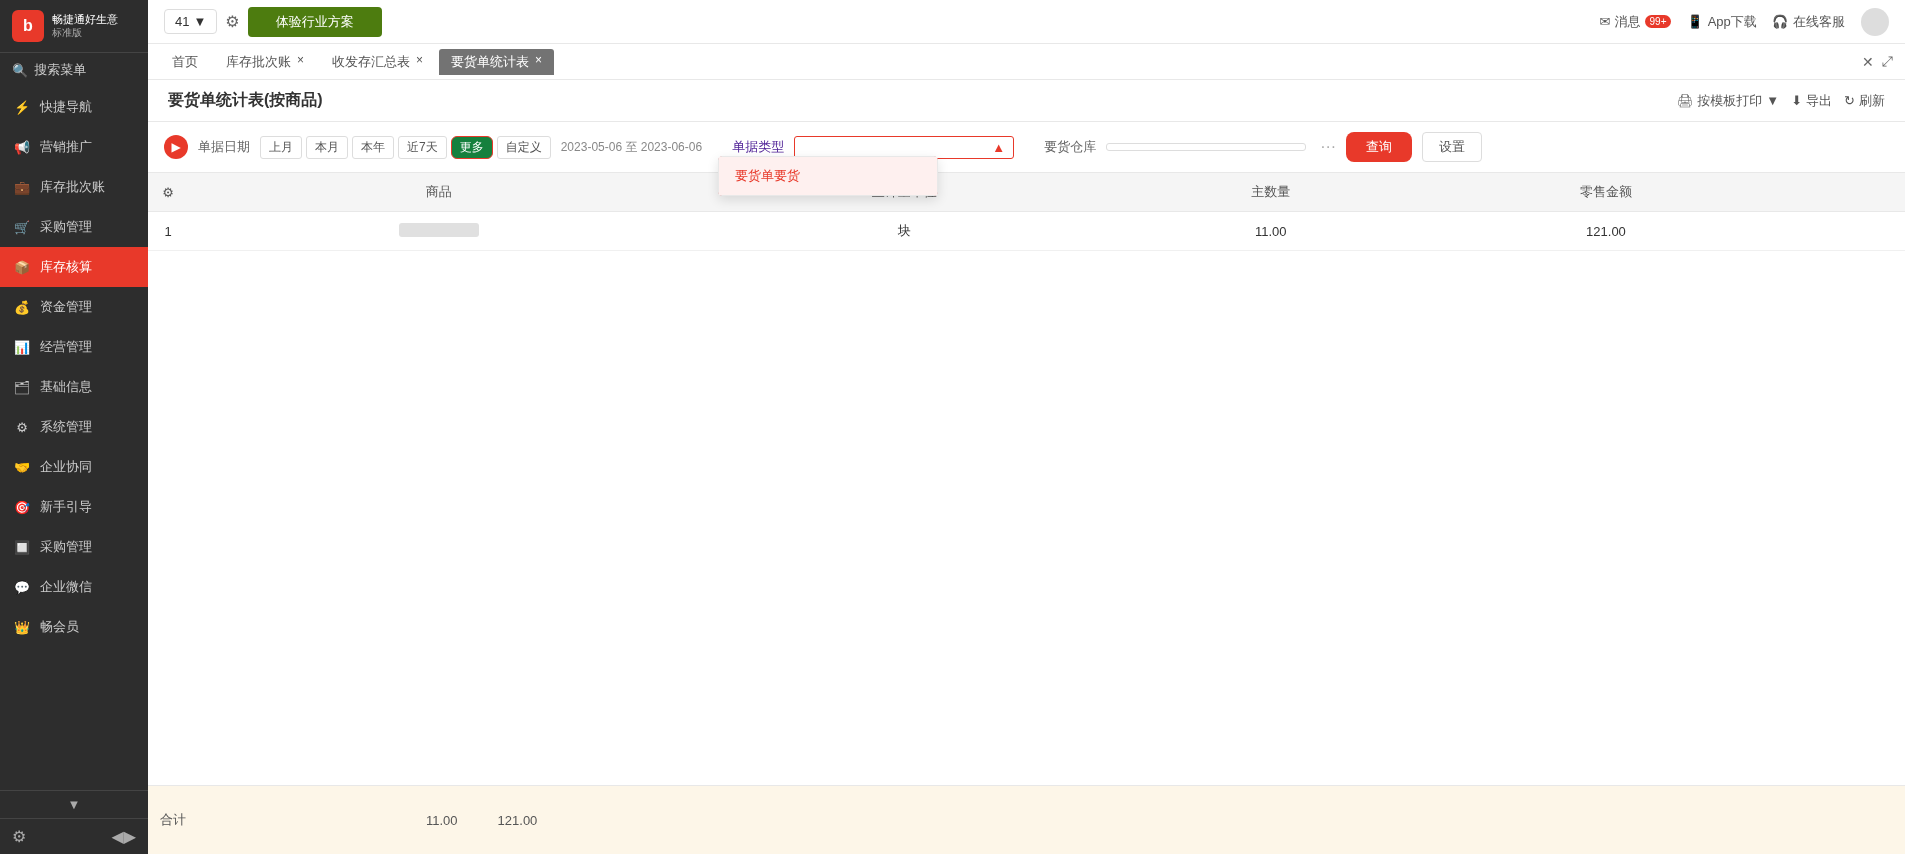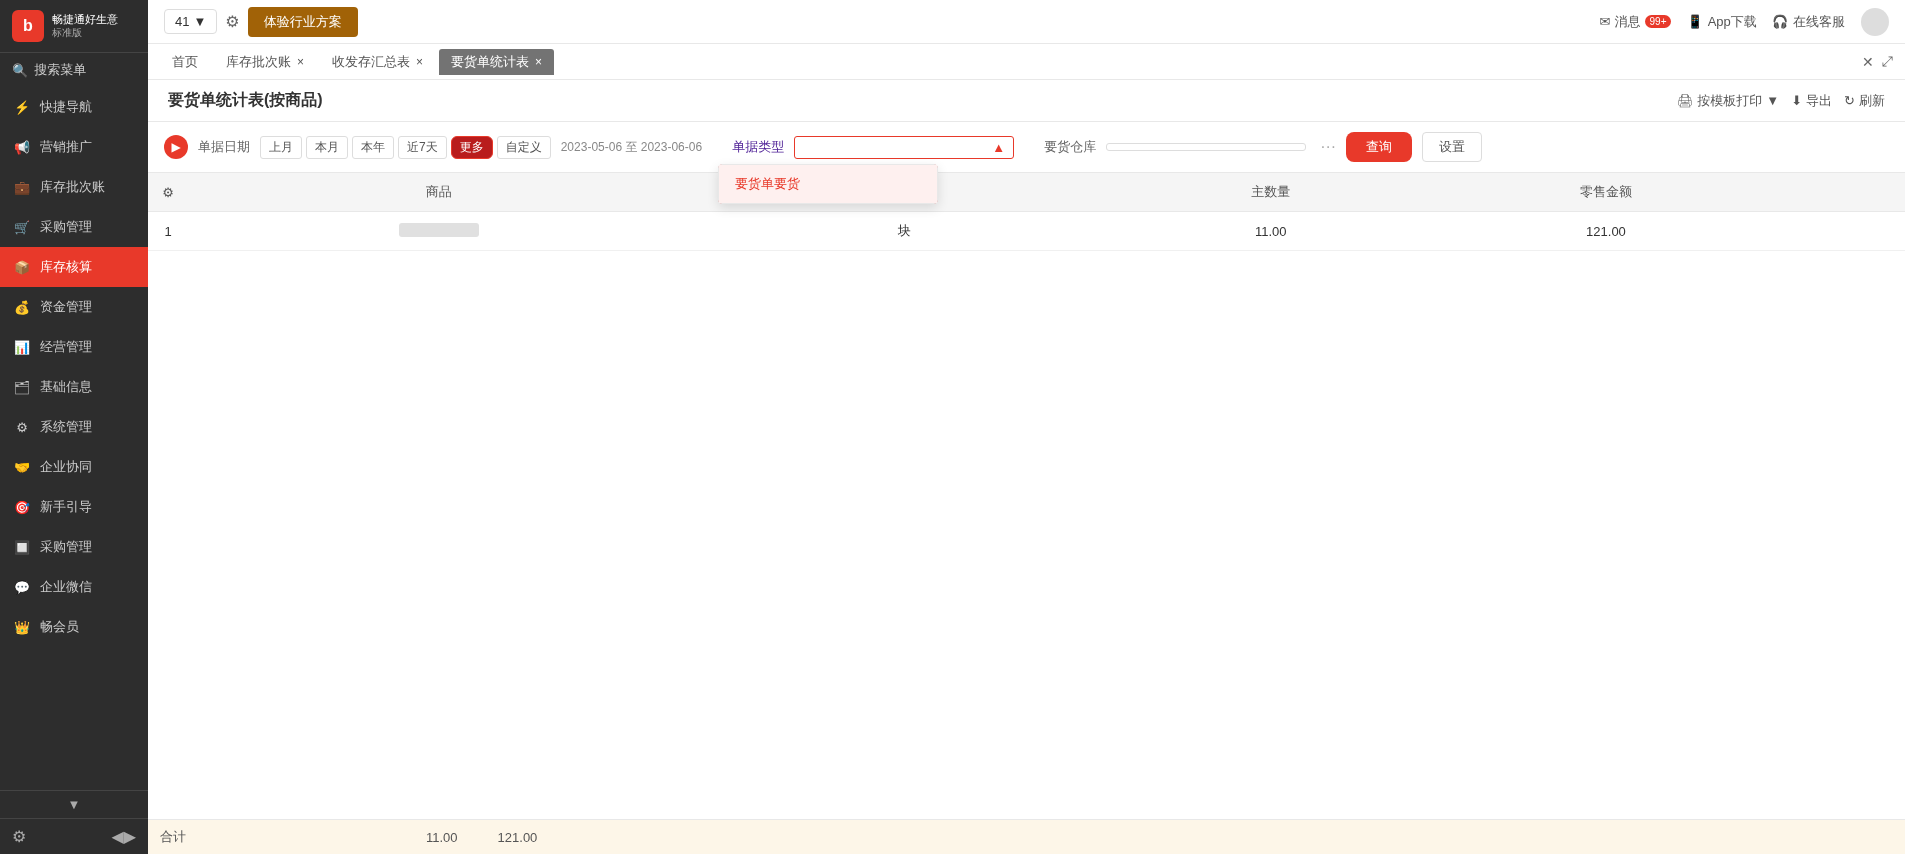--- a/index.html
+++ b/index.html
@@ -84,8 +84,8 @@
     }
     .settings-icon { color: #666; cursor: pointer; font-size: 16px; }
     .trial-btn {
-      background: #a16207; color: #fff; border: none;
-      padding: 6px 16px; border-radius: 4px; cursor: pointer; font-size: 13px;
+      background: #4d7c0f; color: #fff; border: none;
+      padding: 6px 28px; border-radius: 4px; cursor: pointer; font-size: 13px;
     }
     .topbar-right {
       display: flex; align-items: center; gap: 16px;

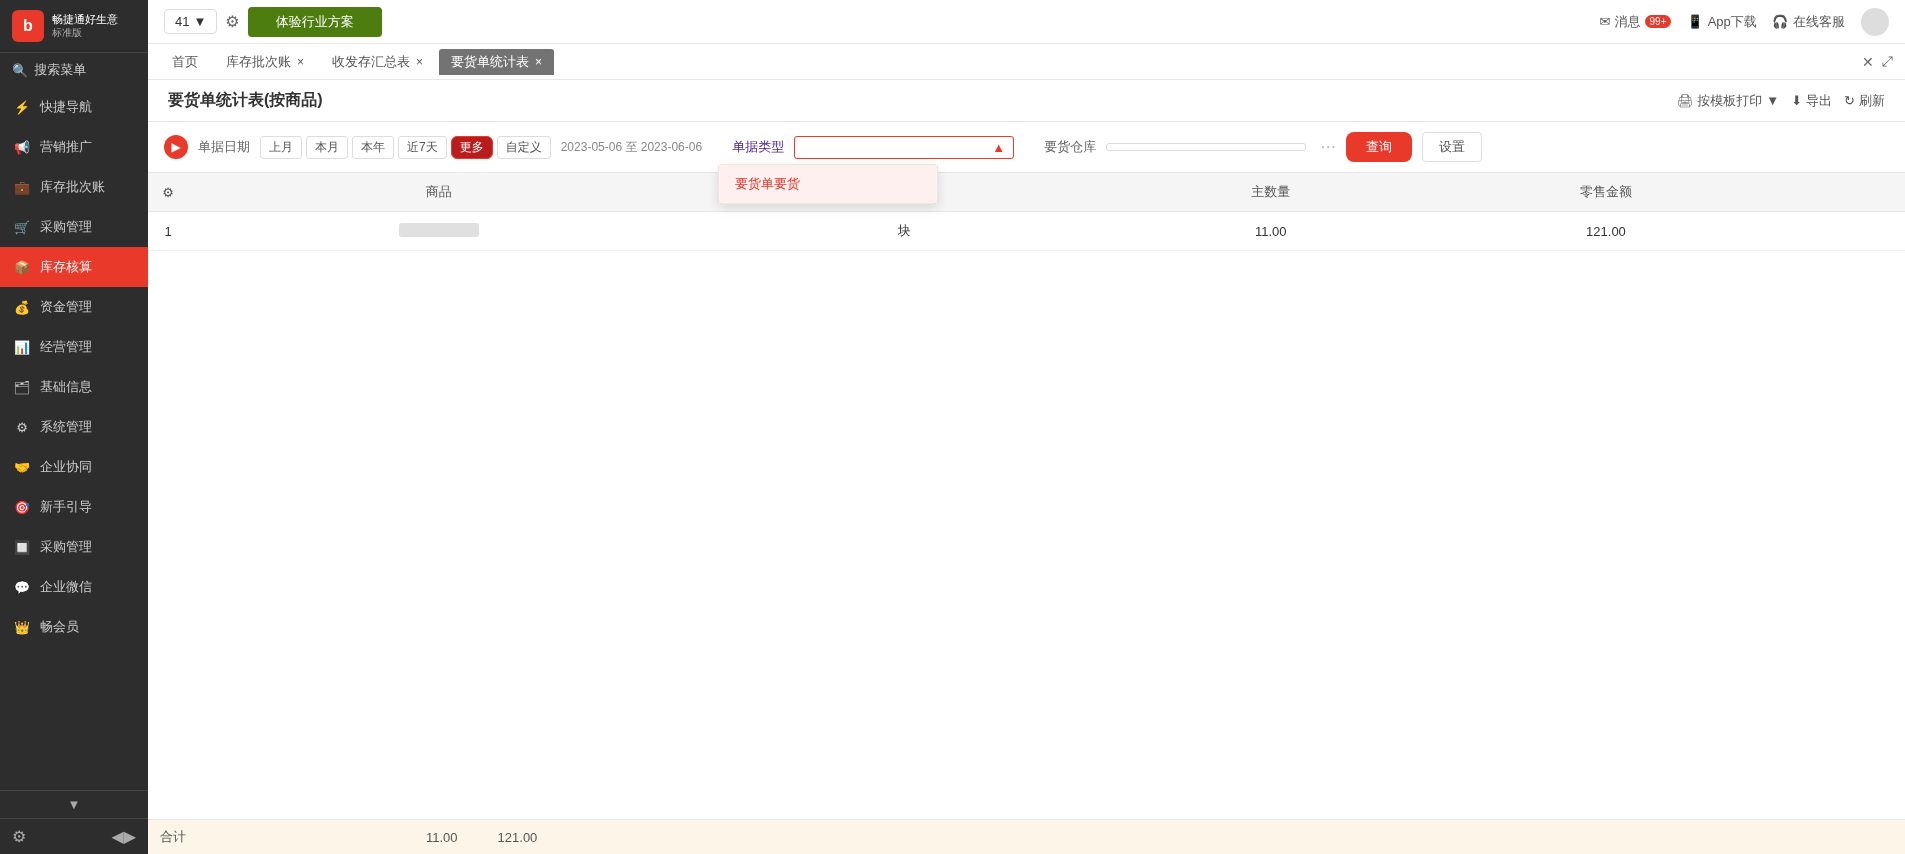--- a/index.html
+++ b/index.html
@@ -113,7 +113,7 @@
       gap: 4px;
     }
     .tab {
-      display: flex; align-items: center; gap: 4px;
+      display: flex; gap: 4px;
       padding: 4px 12px; cursor: pointer; color: #555; font-size: 13px;
       border-radius: 3px 3px 0 0; white-space: nowrap;
     }

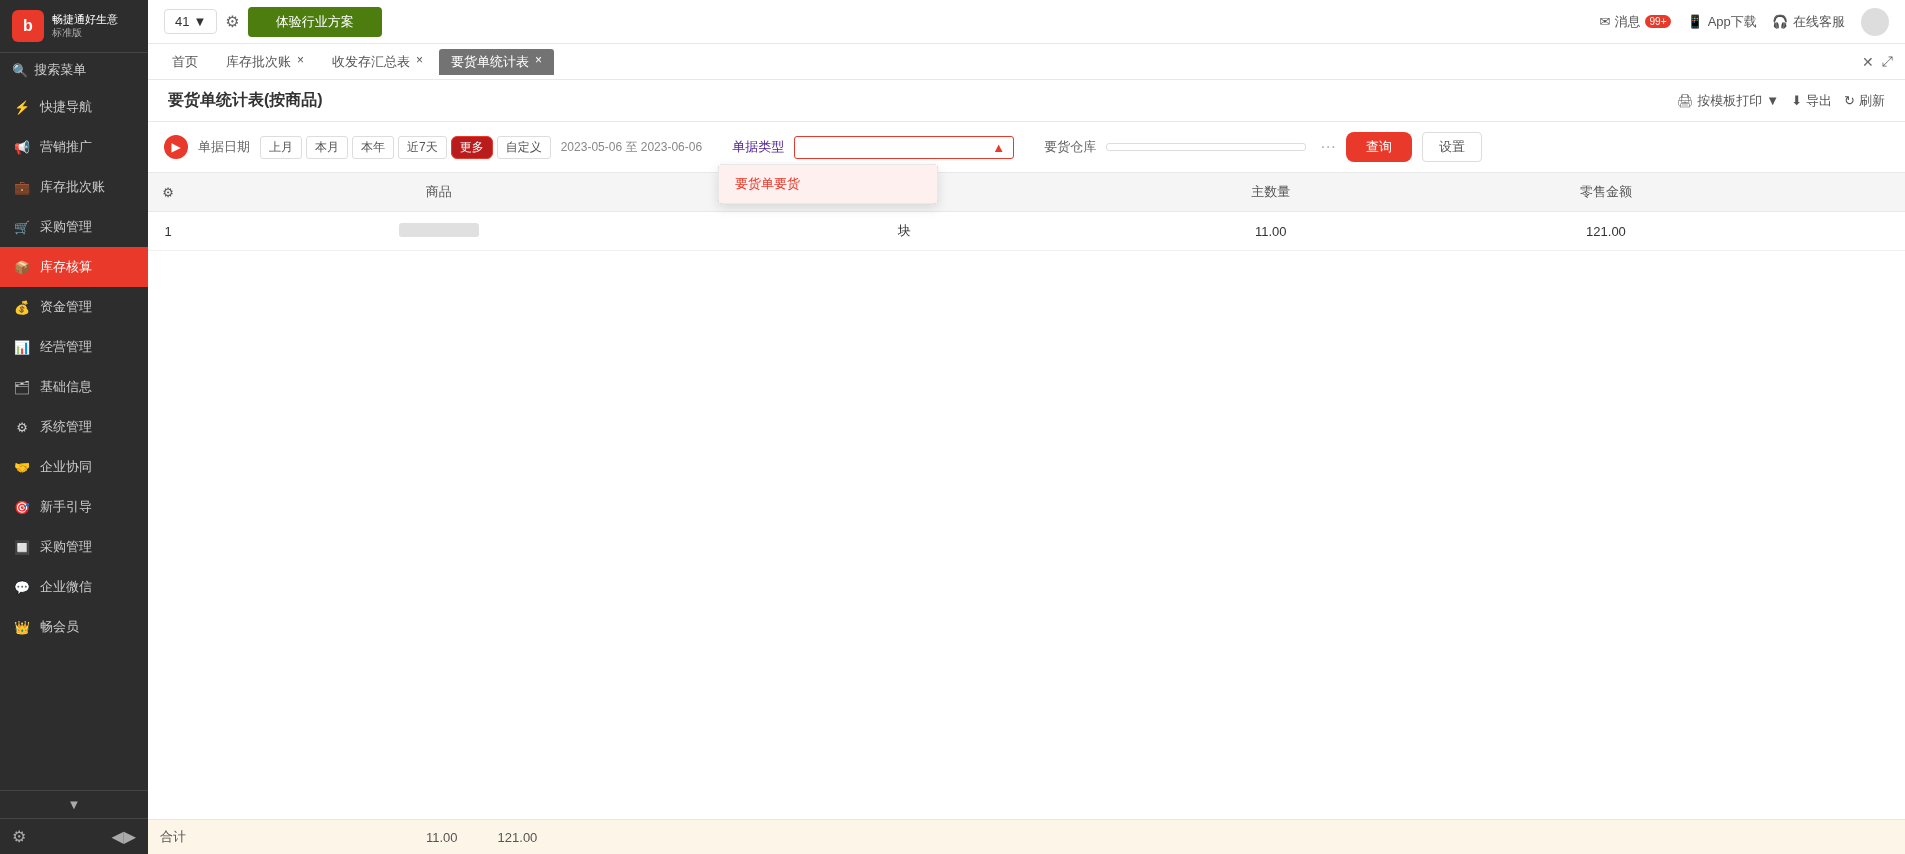--- a/index.html
+++ b/index.html
@@ -161,7 +161,7 @@
       cursor: pointer; font-size: 12px; color: #555; background: #fff;
     }
     .quick-btn.badge-btn {
-      background: #b91c1c; color: #fff; border-color: #e8392a; border-radius: 6px;
+      background: #15803d; color: #fff; border-color: #e8392a; border-radius: 6px;
     }
     .date-range { font-size: 12px; color: #888; }
     .filter-type-label { color: #4c1d95; font-size: 13px; margin-left: 20px; }

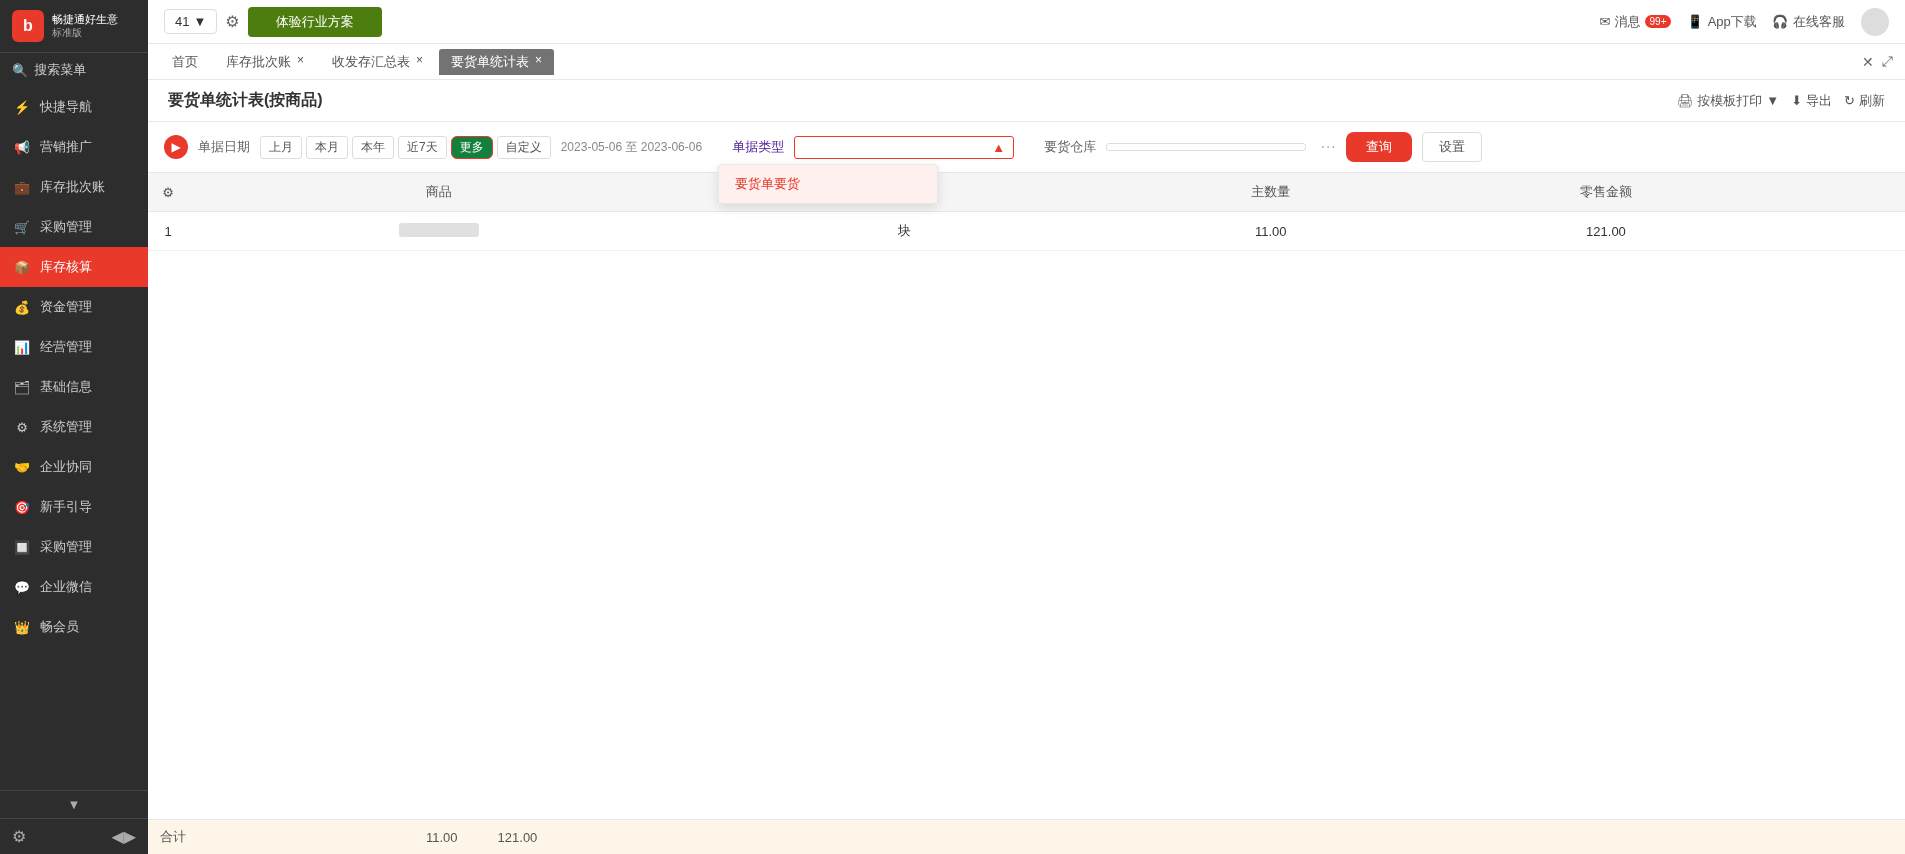--- a/index.html
+++ b/index.html
@@ -196,7 +196,7 @@
       box-shadow: 0 4px 12px rgba(0,0,0,0.12);
       min-width: 220px;
       z-index: 200;
-      top: 42px;
+      top: 34px;
       left: 570px;
     }
     .dropdown-item {

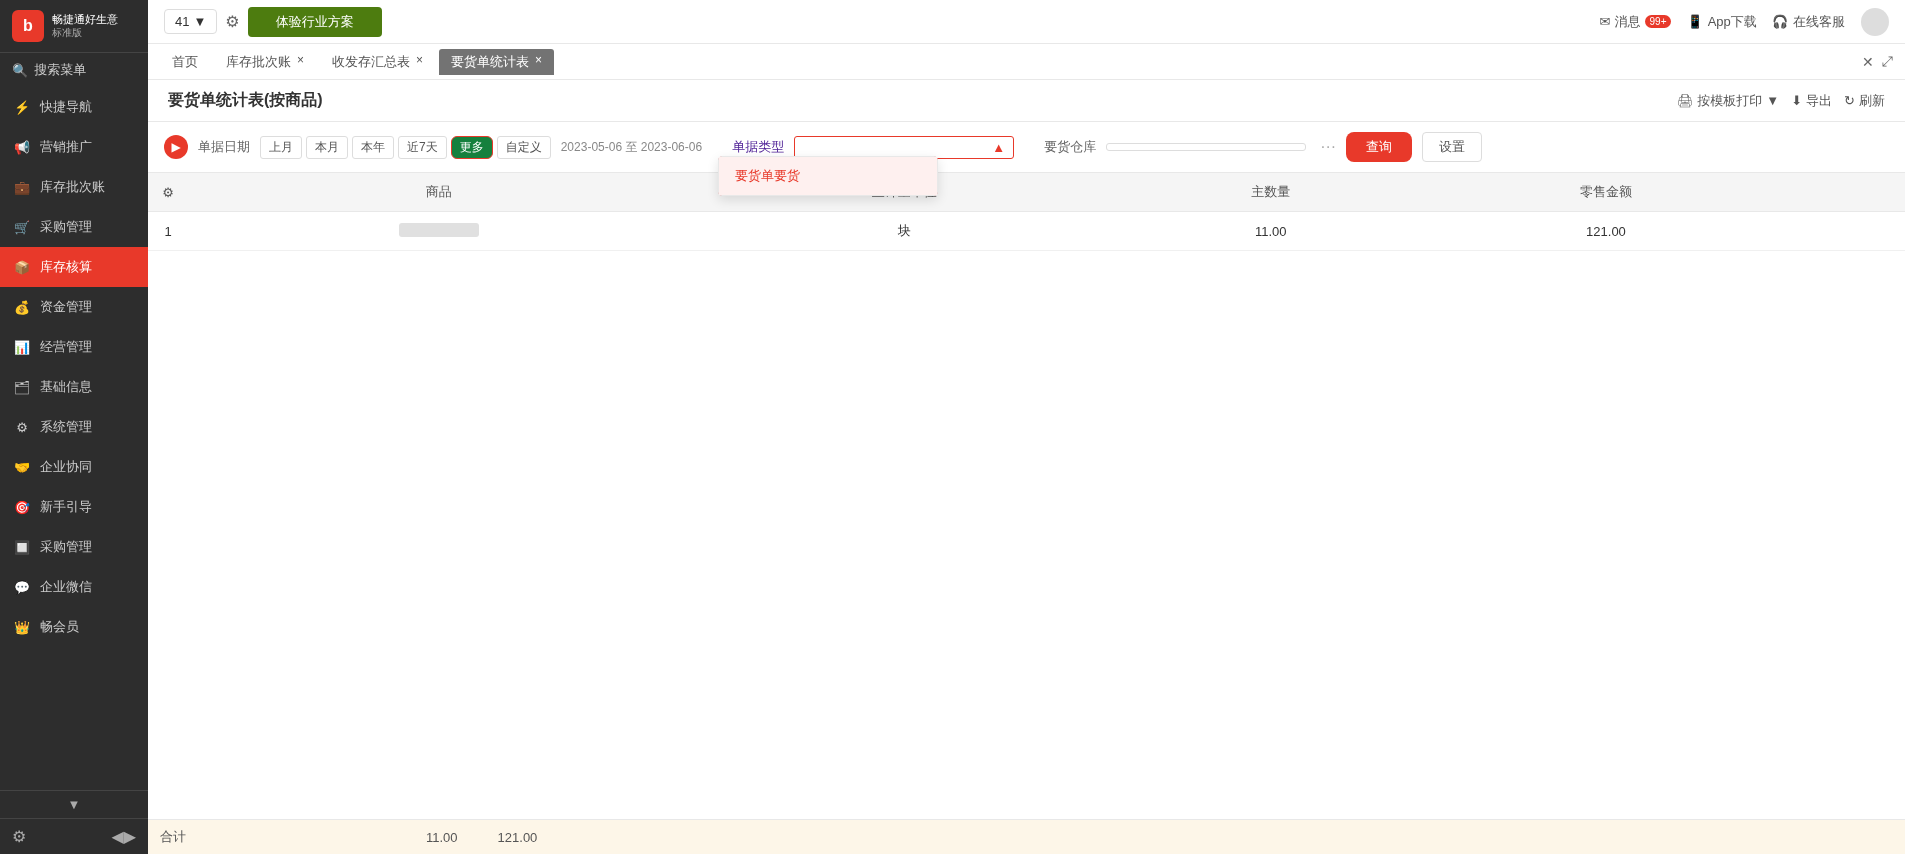--- a/index.html
+++ b/index.html
@@ -233,7 +233,7 @@
     
     .table-footer {
       background: #fdf6e8; border-top: 1px solid #e8e8e8;
-      padding: 8px 12px; display: flex; align-items: center;
+      padding: 25px 12px; display: flex; align-items: center;
       font-size: 13px; color: #555; gap: 40px; flex-shrink: 0;
     }
     .footer-label { font-weight: normal; }

